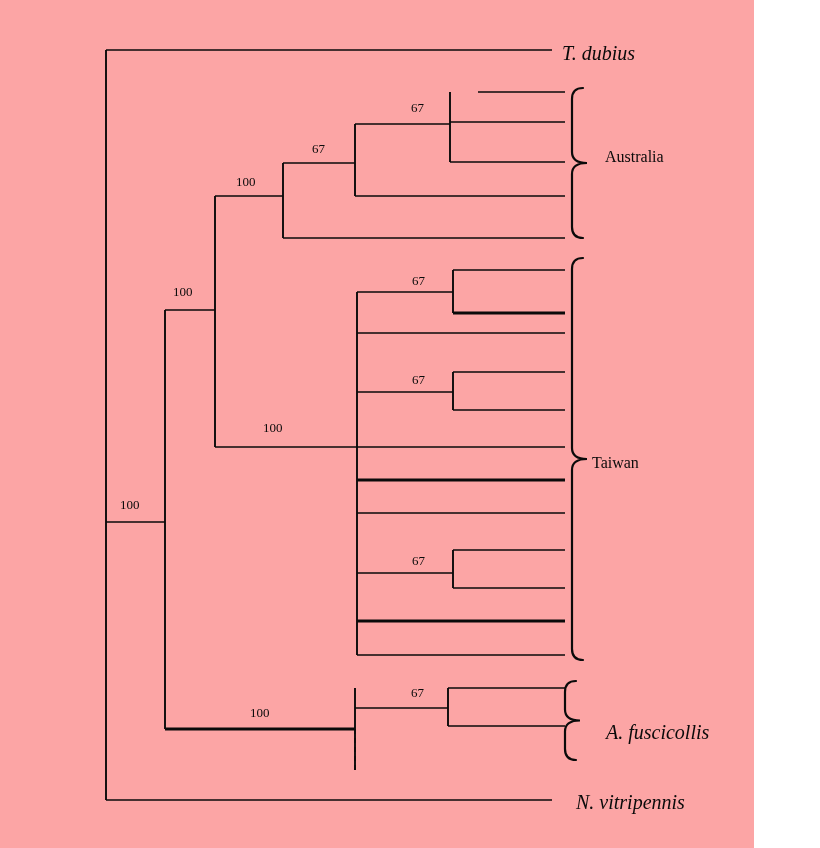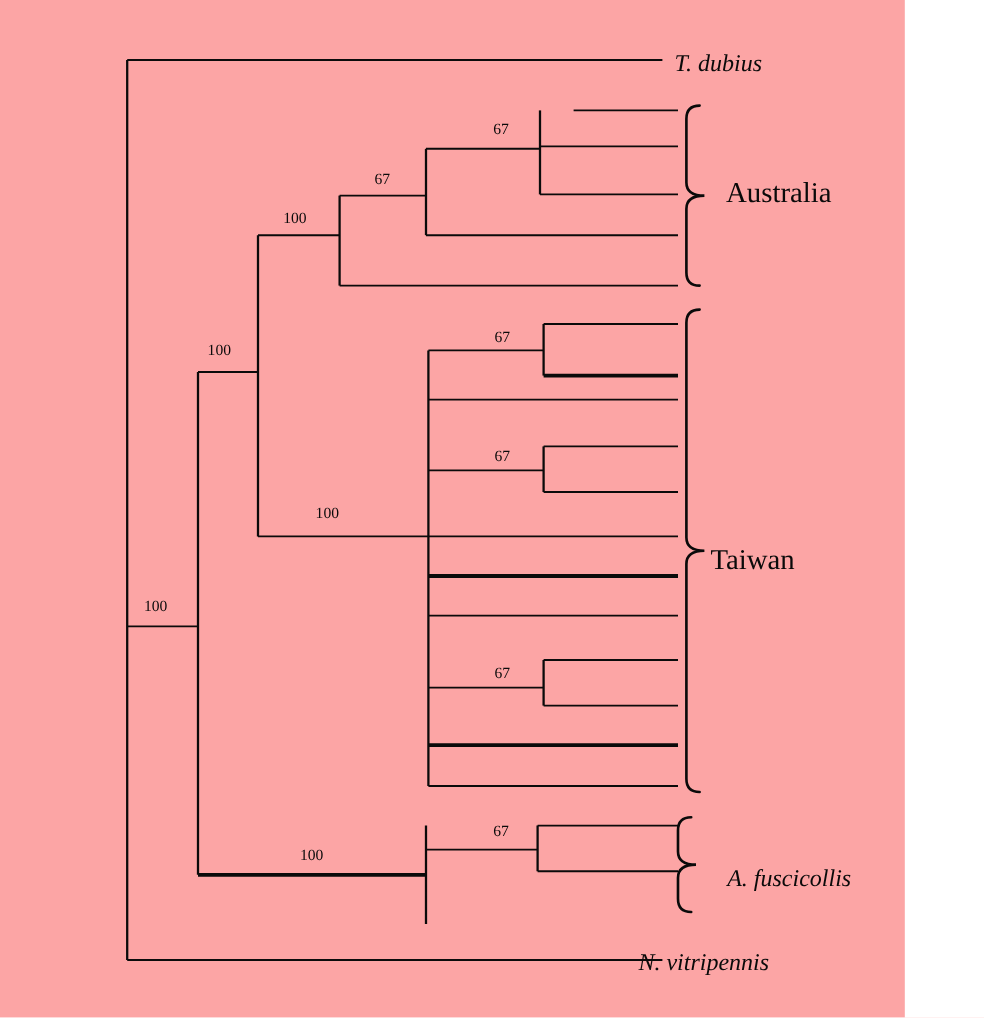--- a/index.html
+++ b/index.html
@@ -34,7 +34,7 @@
   }
   .group-label {
     font-style: normal;
-    font-size: 24px;
+    font-size: 16px;
   }
   .bootstrap-label {
     font-size: 13px;

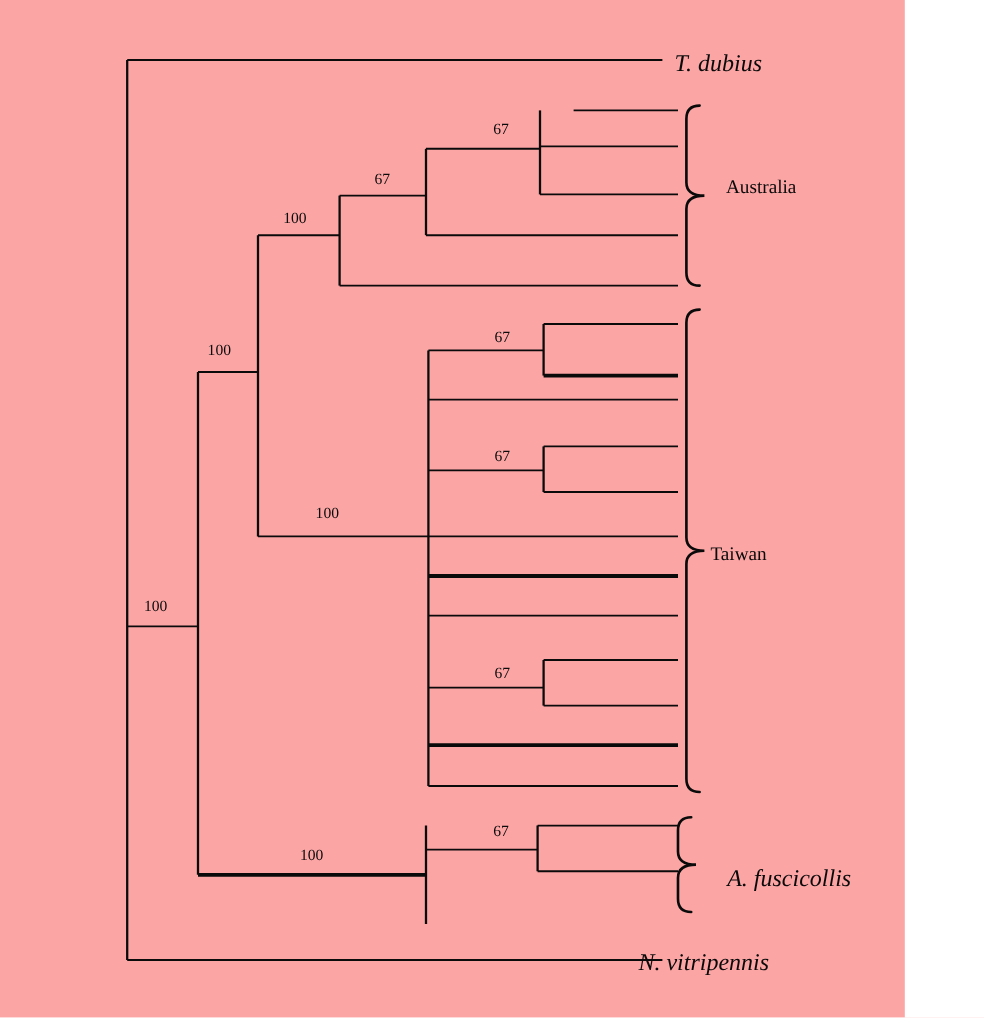--- a/index.html
+++ b/index.html
@@ -103,7 +103,7 @@
 
   <div id="label-layer">
       <div class="lbl taxon-label" style="left: 562px; top: 42px;">T. dubius</div>
-      <div class="lbl taxon-label" style="left: 532px; top: 791px;">N. vitripennis</div>
+      <div class="lbl taxon-label" style="left: 576px; top: 791px;">N. vitripennis</div>
       <div class="lbl taxon-label" style="left: 606px; top: 721px;">A. fuscicollis</div>
       <div class="lbl group-label" style="left: 605px; top: 148px;">Australia</div>
       <div class="lbl group-label" style="left: 592px; top: 454px;">Taiwan</div>

